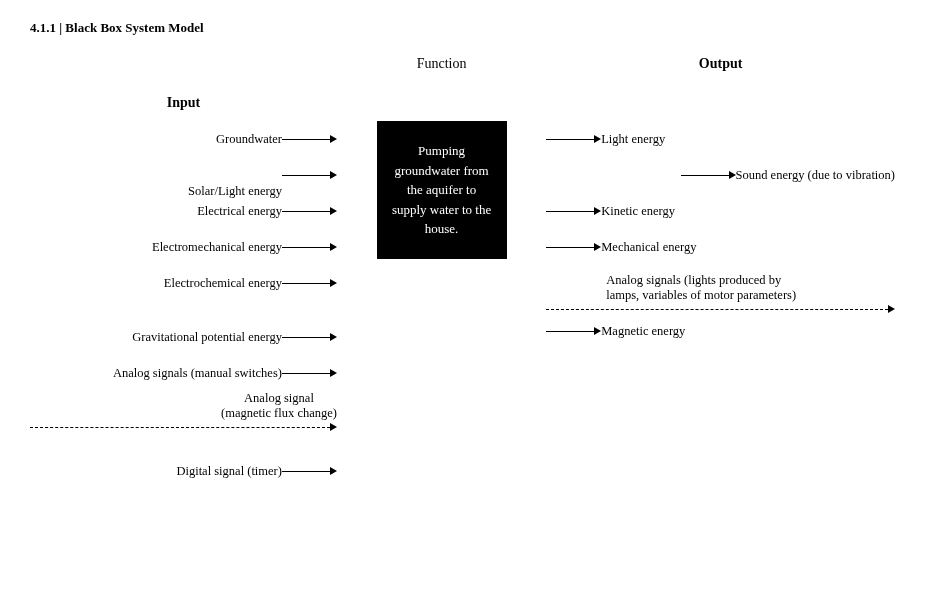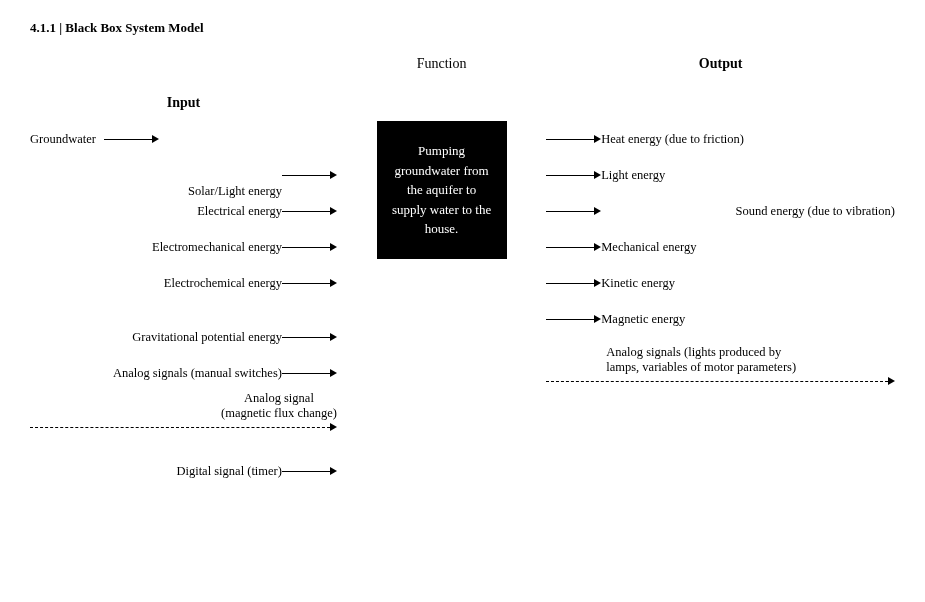--- a/index.html
+++ b/index.html
@@ -130,7 +130,7 @@
 
   <div class="col-input">
     <div class="input-rows-wrapper" id="input-rows">
-        <div style="display: flex; align-items: center; width: 100%; height: 36px; gap: 8px;">
+        <div style="display: flex; align-items: center; justify-content: flex-end; width: 100%; height: 36px;">
           <span style="font-size: 12.5px; text-align: center; white-space: nowrap;">Groundwater</span>
           <div style="display: flex; align-items: center; width: 55px; flex-shrink: 0;">
             <div style="height: 1px; background: rgb(0, 0, 0); flex: 1 1 0%;"></div>

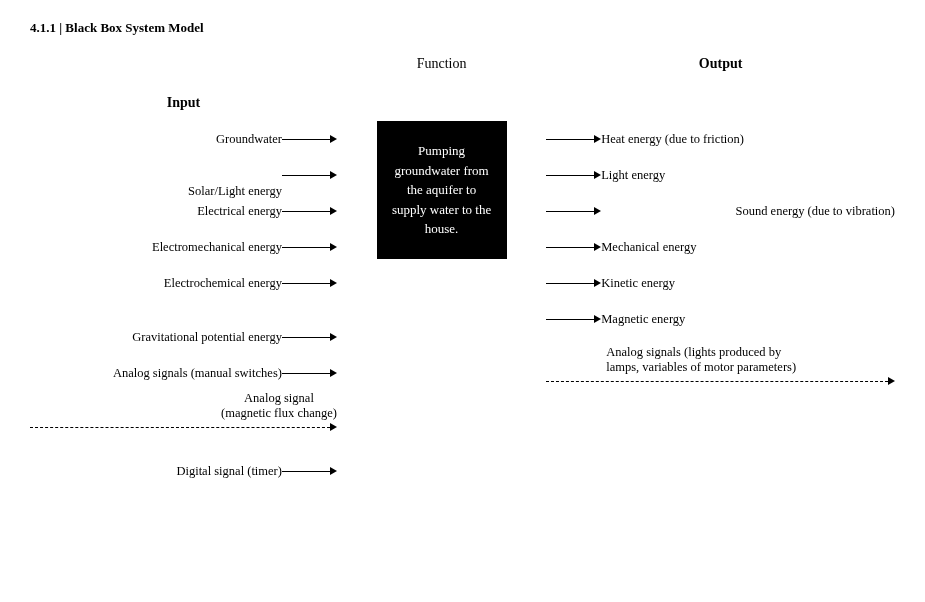--- a/index.html
+++ b/index.html
@@ -214,13 +214,6 @@
             <div style="height: 1px; background: rgb(0, 0, 0); flex: 1 1 0%;"></div>
             <div style="width: 0px; height: 0px; border-top: 4px solid transparent; border-bottom: 4px solid transparent; border-left: 7px solid rgb(0, 0, 0);"></div>
           </div>
-          <span style="font-size: 12.5px; white-space: nowrap;">Heat energy (due to friction)</span>
-        </div>
-        <div style="display: flex; align-items: center; justify-content: flex-start; width: 100%; height: 36px;">
-          <div style="display: flex; align-items: center; width: 55px; flex-shrink: 0;">
-            <div style="height: 1px; background: rgb(0, 0, 0); flex: 1 1 0%;"></div>
-            <div style="width: 0px; height: 0px; border-top: 4px solid transparent; border-bottom: 4px solid transparent; border-left: 7px solid rgb(0, 0, 0);"></div>
-          </div>
           <span style="font-size: 12.5px; white-space: nowrap;">Light energy</span>
         </div>
         <div style="display: flex; align-items: center; justify-content: space-between; width: 100%; height: 36px;">

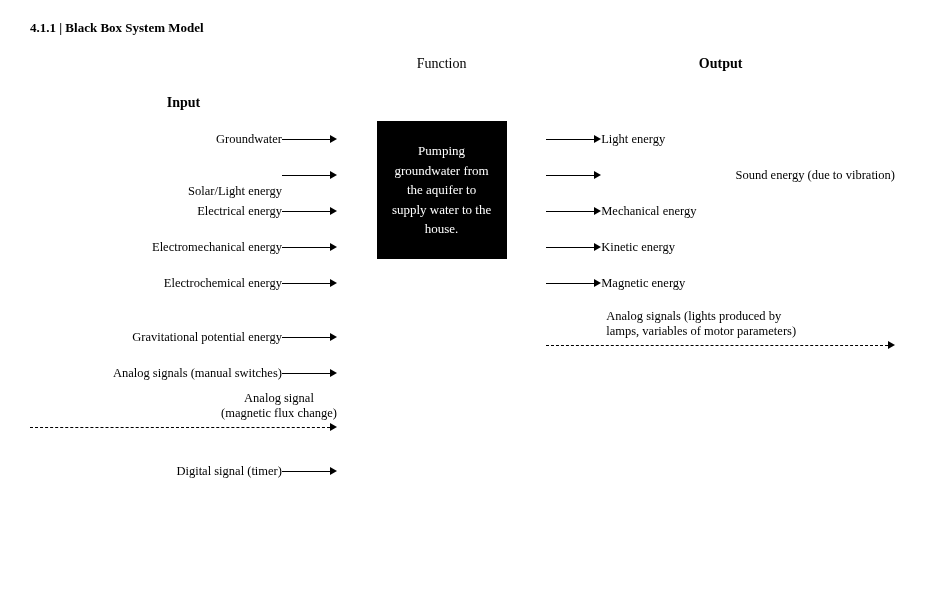--- a/index.html
+++ b/index.html
@@ -216,7 +216,7 @@
           </div>
           <span style="font-size: 12.5px; white-space: nowrap;">Light energy</span>
         </div>
-        <div style="display: flex; align-items: center; justify-content: space-between; width: 100%; height: 36px;">
+        <div style="display: flex; align-items: center; justify-content: flex-end; width: 100%; height: 36px;">
           <div style="display: flex; align-items: center; width: 55px; flex-shrink: 0;">
             <div style="height: 1px; background: rgb(0, 0, 0); flex: 1 1 0%;"></div>
             <div style="width: 0px; height: 0px; border-top: 4px solid transparent; border-bottom: 4px solid transparent; border-left: 7px solid rgb(0, 0, 0);"></div>

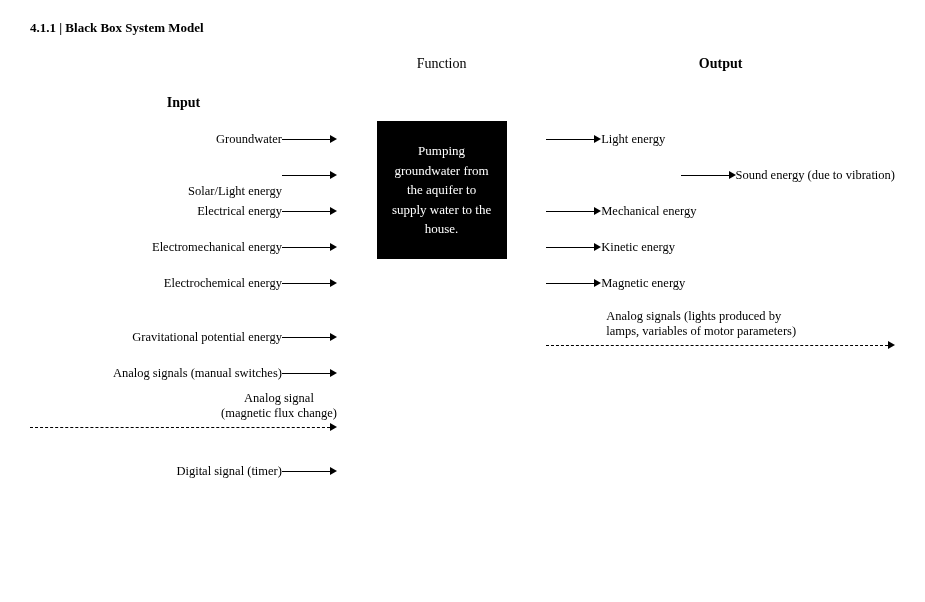--- a/index.html
+++ b/index.html
@@ -228,14 +228,14 @@
             <div style="height: 1px; background: rgb(0, 0, 0); flex: 1 1 0%;"></div>
             <div style="width: 0px; height: 0px; border-top: 4px solid transparent; border-bottom: 4px solid transparent; border-left: 7px solid rgb(0, 0, 0);"></div>
           </div>
+          <span style="font-size: 12.5px; white-space: nowrap;">Kinetic energy</span>
+        </div>
+        <div style="display: flex; align-items: center; justify-content: flex-start; width: 100%; height: 36px;">
+          <div style="display: flex; align-items: center; width: 55px; flex-shrink: 0;">
+            <div style="height: 1px; background: rgb(0, 0, 0); flex: 1 1 0%;"></div>
+            <div style="width: 0px; height: 0px; border-top: 4px solid transparent; border-bottom: 4px solid transparent; border-left: 7px solid rgb(0, 0, 0);"></div>
+          </div>
           <span style="font-size: 12.5px; white-space: nowrap;">Mechanical energy</span>
-        </div>
-        <div style="display: flex; align-items: center; justify-content: flex-start; width: 100%; height: 36px;">
-          <div style="display: flex; align-items: center; width: 55px; flex-shrink: 0;">
-            <div style="height: 1px; background: rgb(0, 0, 0); flex: 1 1 0%;"></div>
-            <div style="width: 0px; height: 0px; border-top: 4px solid transparent; border-bottom: 4px solid transparent; border-left: 7px solid rgb(0, 0, 0);"></div>
-          </div>
-          <span style="font-size: 12.5px; white-space: nowrap;">Kinetic energy</span>
         </div>
         <div style="display: flex; align-items: center; justify-content: flex-start; width: 100%; height: 36px;">
           <div style="display: flex; align-items: center; width: 55px; flex-shrink: 0;">

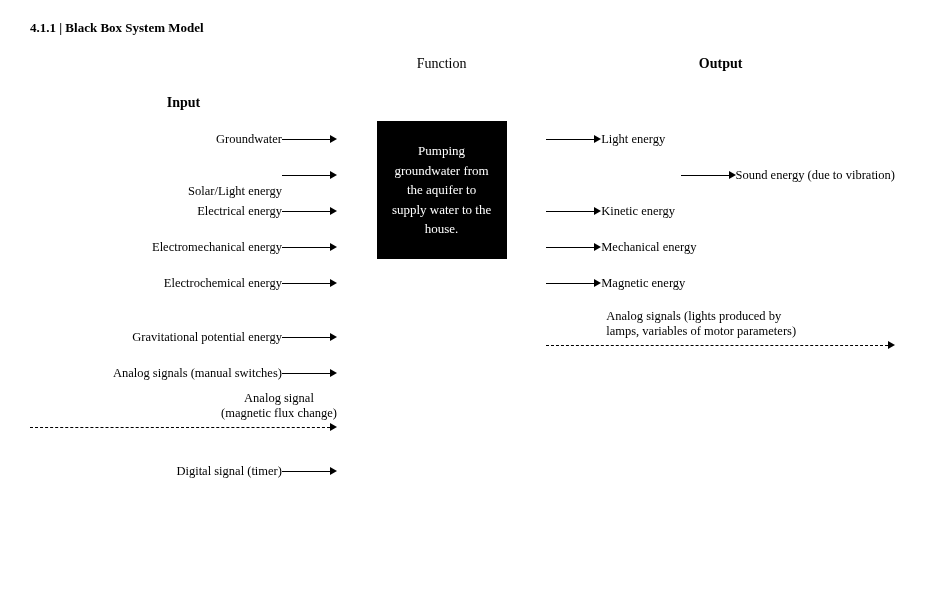--- a/index.html
+++ b/index.html
@@ -237,13 +237,6 @@
           </div>
           <span style="font-size: 12.5px; white-space: nowrap;">Mechanical energy</span>
         </div>
-        <div style="display: flex; align-items: center; justify-content: flex-start; width: 100%; height: 36px;">
-          <div style="display: flex; align-items: center; width: 55px; flex-shrink: 0;">
-            <div style="height: 1px; background: rgb(0, 0, 0); flex: 1 1 0%;"></div>
-            <div style="width: 0px; height: 0px; border-top: 4px solid transparent; border-bottom: 4px solid transparent; border-left: 7px solid rgb(0, 0, 0);"></div>
-          </div>
-          <span style="font-size: 12.5px; white-space: nowrap;">Magnetic energy</span>
-        </div>
         <div style="display: flex; flex-direction: column; align-items: flex-start; width: 100%; margin-top: 8px;">
           <div style="font-size: 12.5px; margin-bottom: 2px; margin-left: 60px;">
             <div>Analog signals (lights produced by</div>
@@ -254,6 +247,13 @@
             <div style="width: 0px; height: 0px; border-top: 4px solid transparent; border-bottom: 4px solid transparent; border-left: 7px solid rgb(0, 0, 0);"></div>
           </div>
         </div>
+        <div style="display: flex; align-items: center; justify-content: flex-start; width: 100%; height: 36px;">
+          <div style="display: flex; align-items: center; width: 55px; flex-shrink: 0;">
+            <div style="height: 1px; background: rgb(0, 0, 0); flex: 1 1 0%;"></div>
+            <div style="width: 0px; height: 0px; border-top: 4px solid transparent; border-bottom: 4px solid transparent; border-left: 7px solid rgb(0, 0, 0);"></div>
+          </div>
+          <span style="font-size: 12.5px; white-space: nowrap;">Magnetic energy</span>
+        </div>
       </div>
   </div>
 </div>

